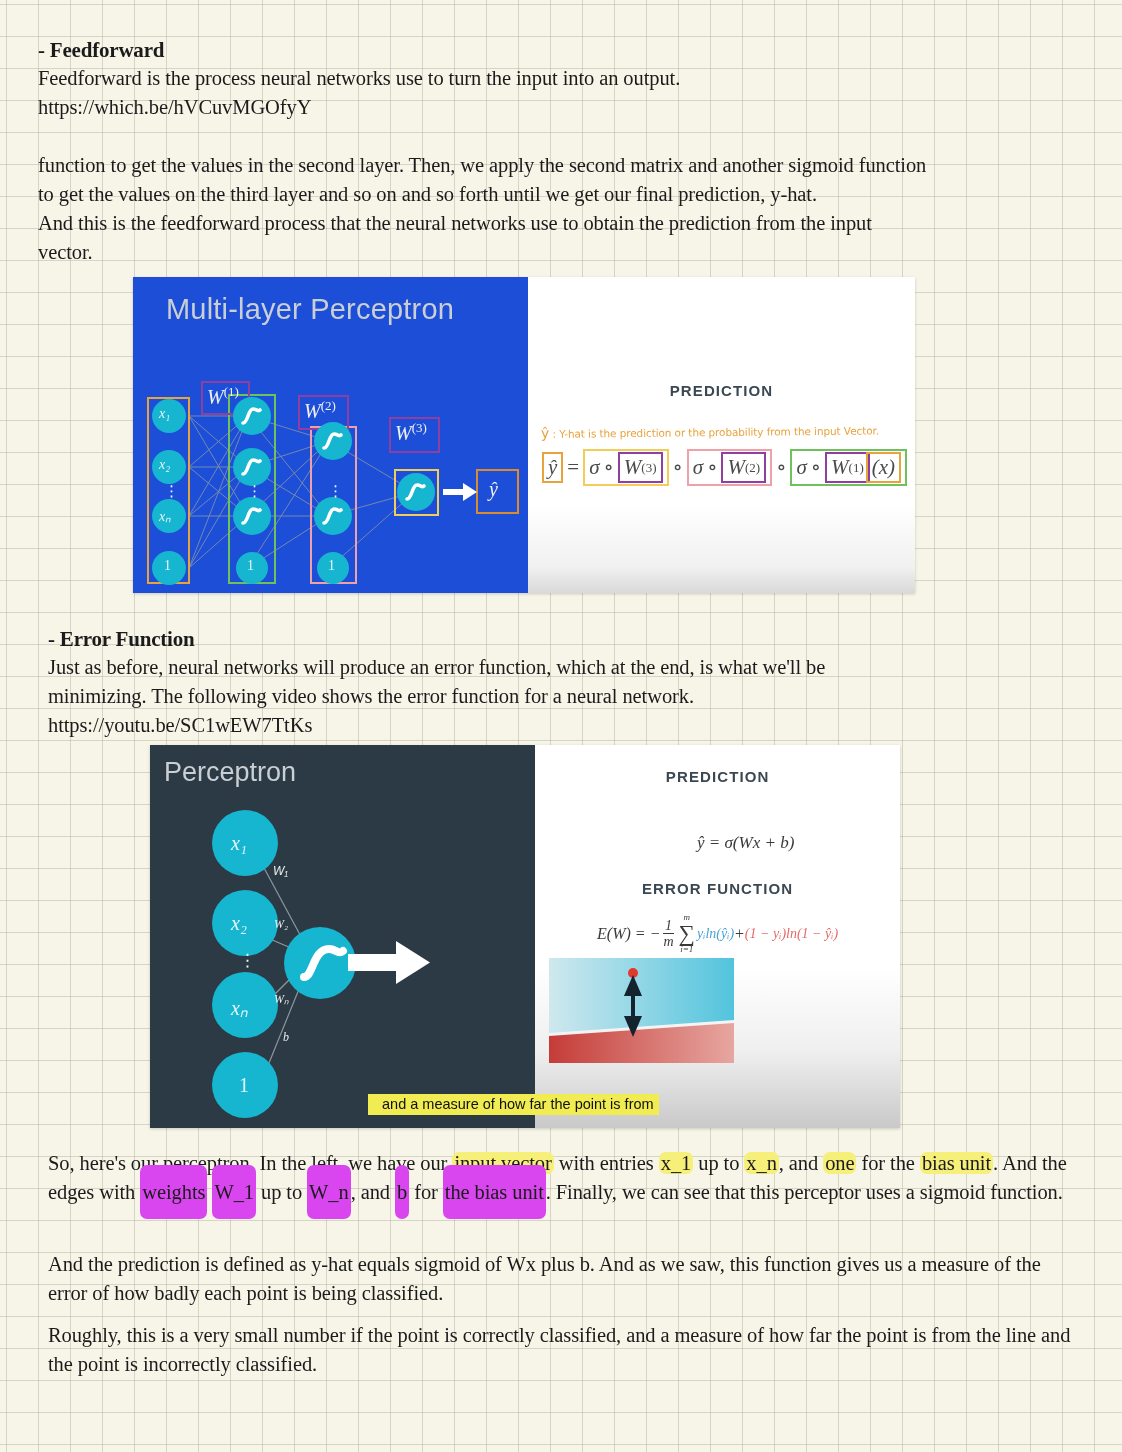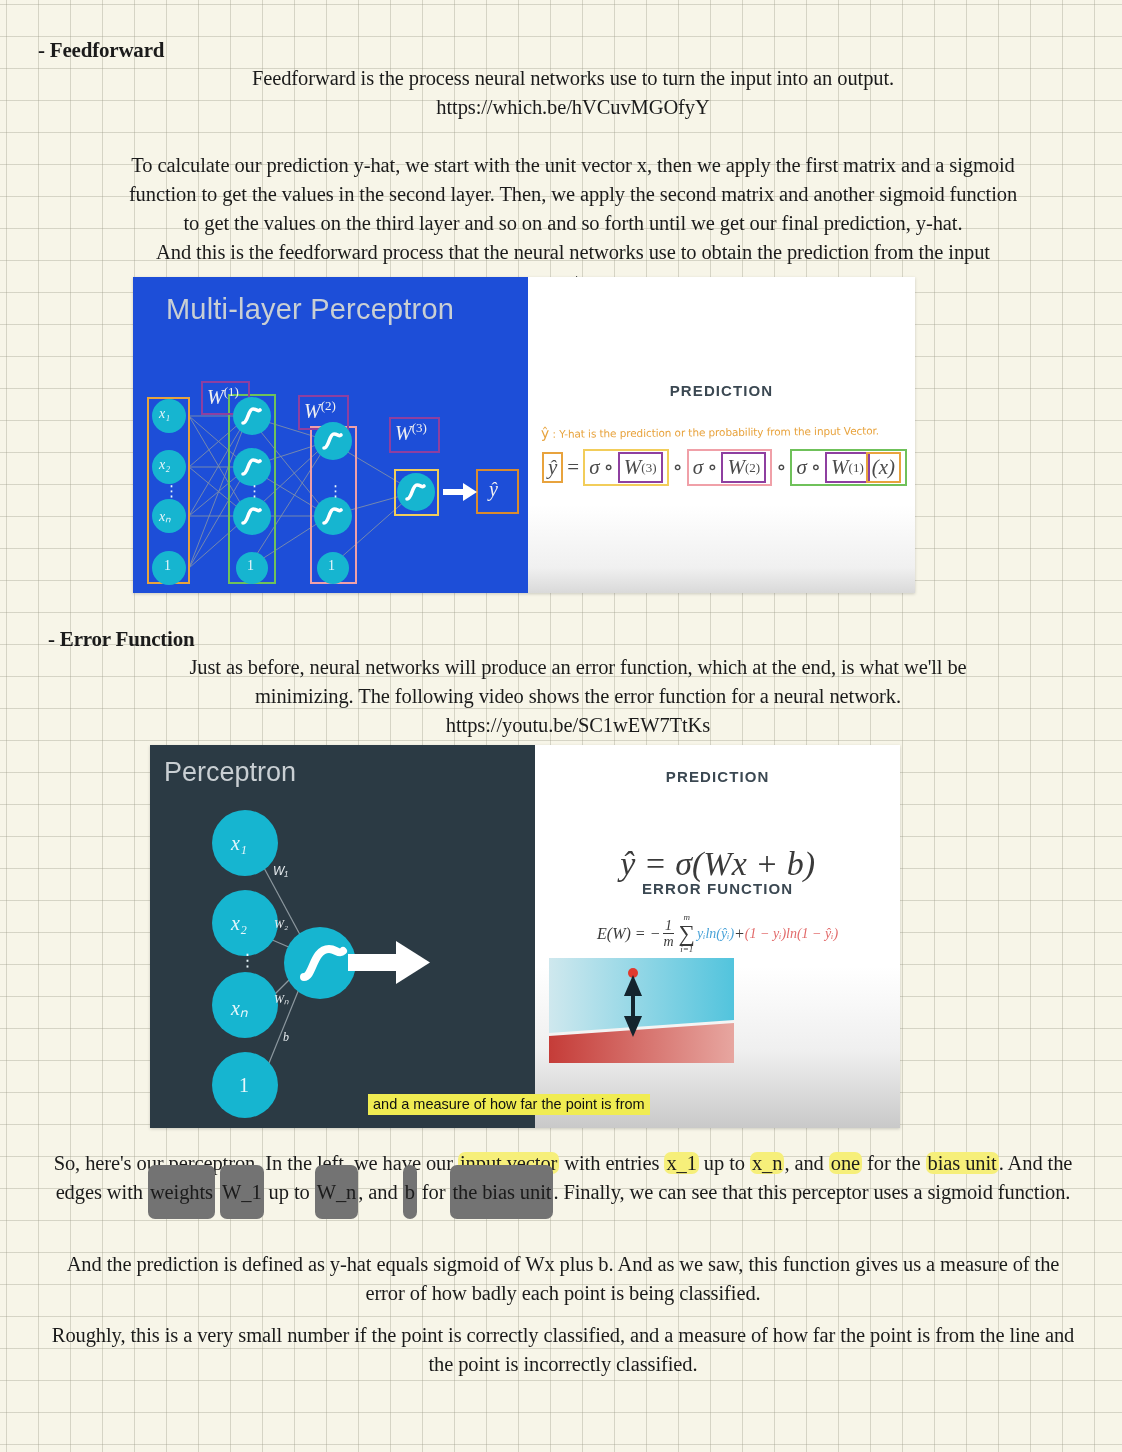--- a/index.html
+++ b/index.html
@@ -39,7 +39,6 @@
     font-size: 20.5px;
     line-height: 29px;
     letter-spacing: -0.1px;
-    text-align: center;
   }
   .para { margin: 0; }
 

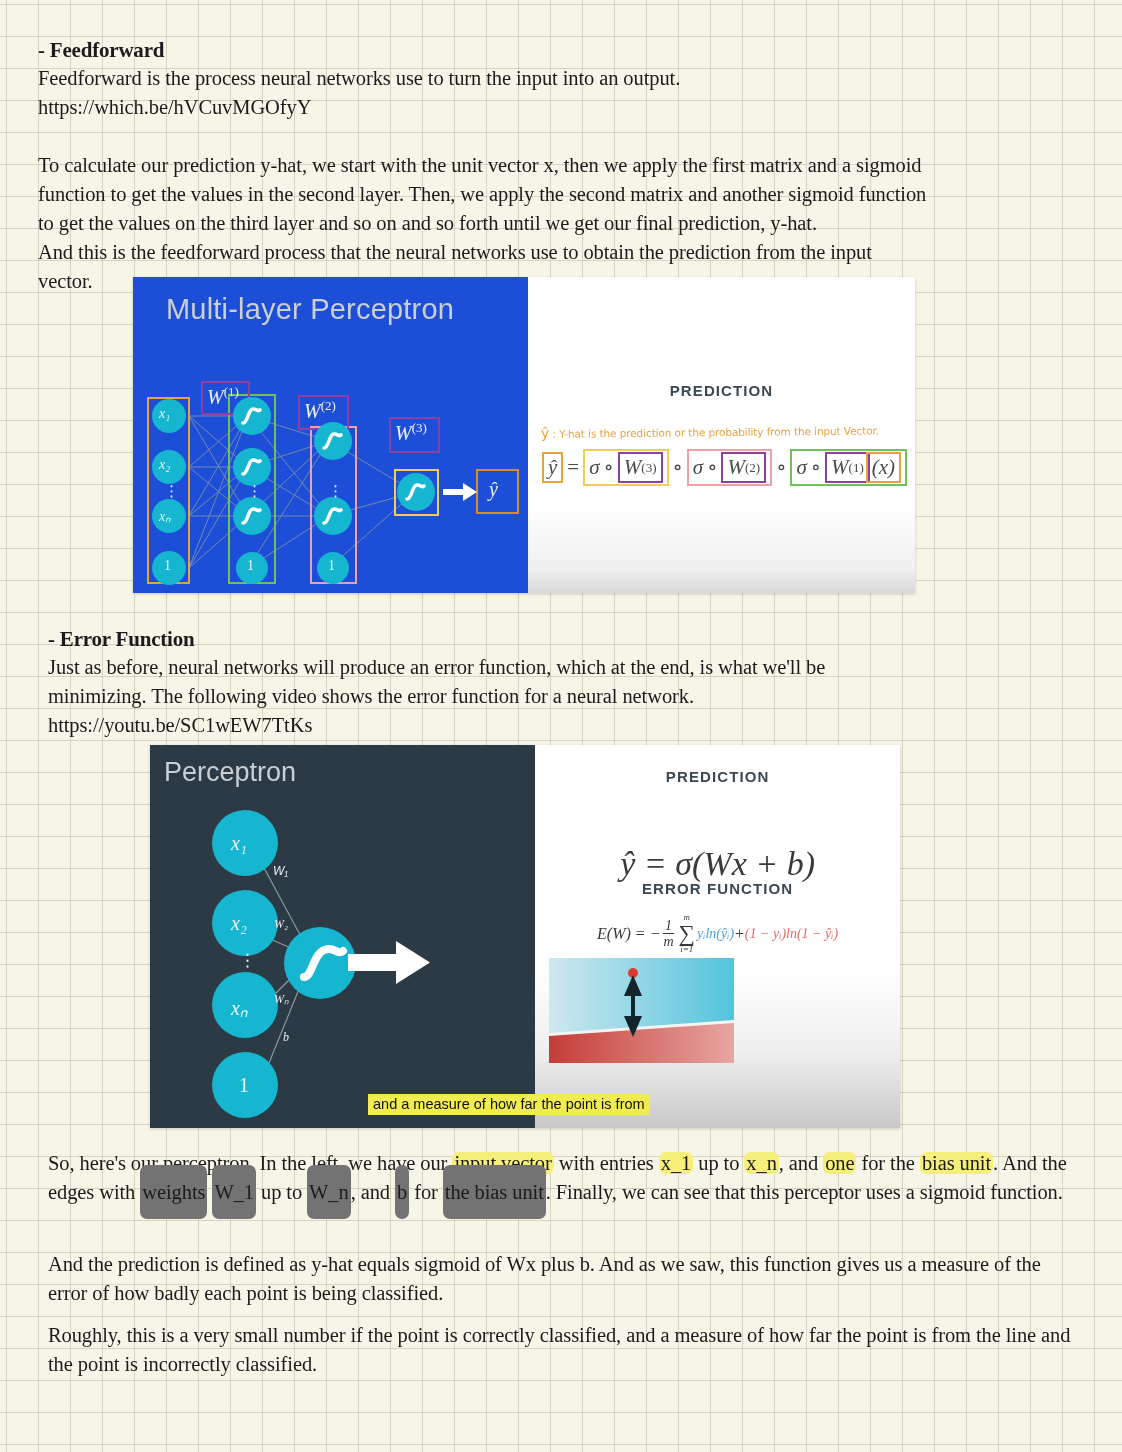--- a/index.html
+++ b/index.html
@@ -191,7 +191,6 @@
     <div class="body-line">Feedforward is the process neural networks use to turn the input into an output.</div>
     <div class="body-line">https://which.be/hVCuvMGOfyY</div>
     <div class="body-line" style="height:29px;">&nbsp;</div>
-    <div class="body-line">To calculate our prediction y-hat, we start with the unit vector x, then we apply the first matrix and a sigmoid</div>
     <div class="body-line">function to get the values in the second layer. Then, we apply the second matrix and another sigmoid function</div>
     <div class="body-line">to get the values on the third layer and so on and so forth until we get our final prediction, y-hat.</div>
     <div class="body-line">And this is the feedforward process that the neural networks use to obtain the prediction from the input</div>

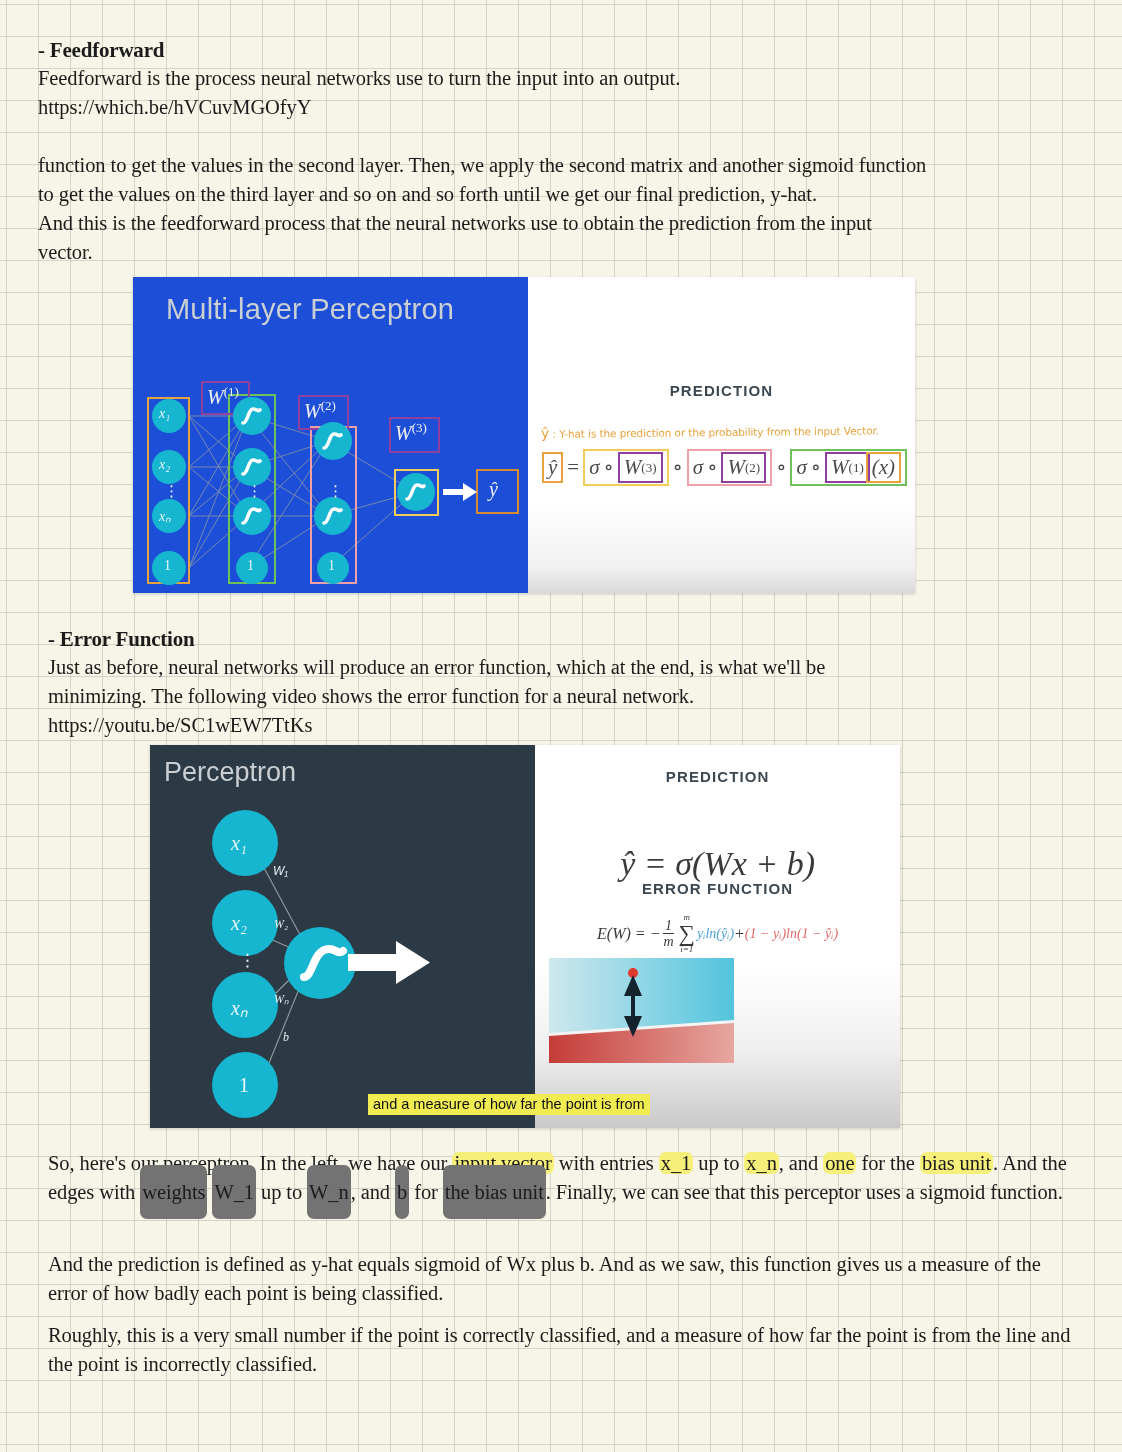--- a/index.html
+++ b/index.html
@@ -388,7 +388,7 @@
     <div class="p-right">
       <div class="pred-label" style="top:23px;">PREDICTION</div>
 
-      <div class="math" style="top:100px; font-size:34px;">
+      <div class="math" style="top:88px; font-size:17px;margin-left:28px;">
         <span style="font-style:italic;">ŷ = σ(Wx + b)</span>
       </div>
 

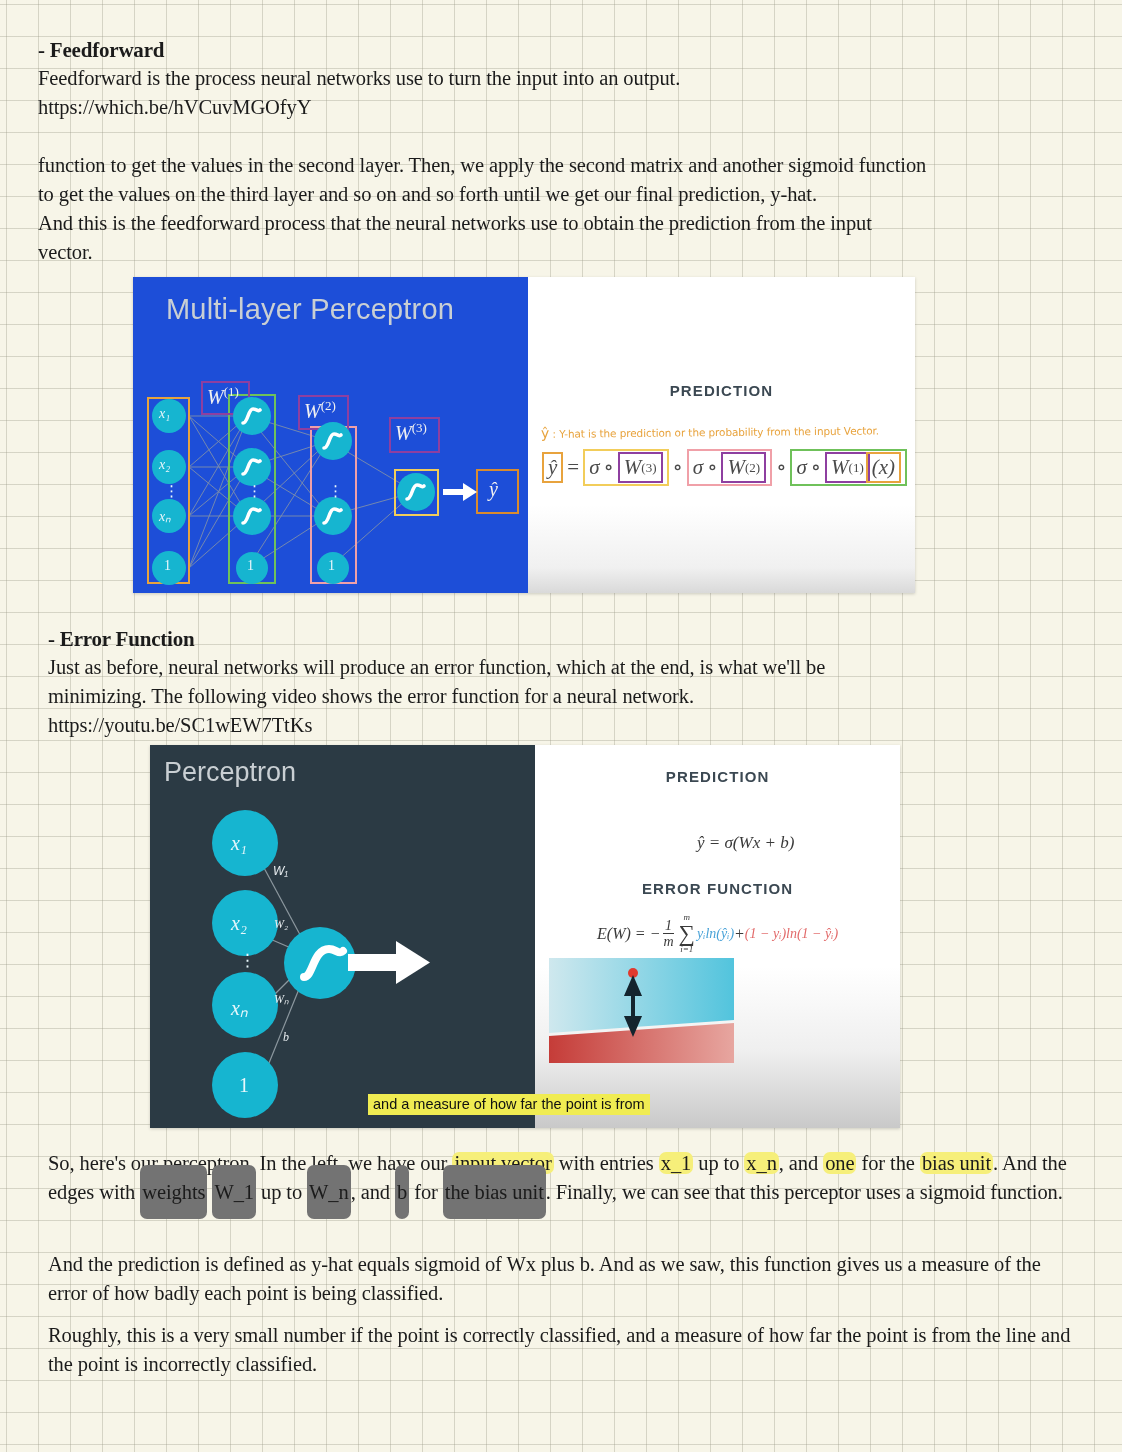--- a/index.html
+++ b/index.html
@@ -162,7 +162,7 @@
     color: #111;
     font-family: "Liberation Sans", "DejaVu Sans", sans-serif;
     font-size: 14.5px;
-    padding: 2px 5px 3px 5px;
+    padding: 2px 5px 3px 14px;
     white-space: nowrap;
     z-index: 6;
   }

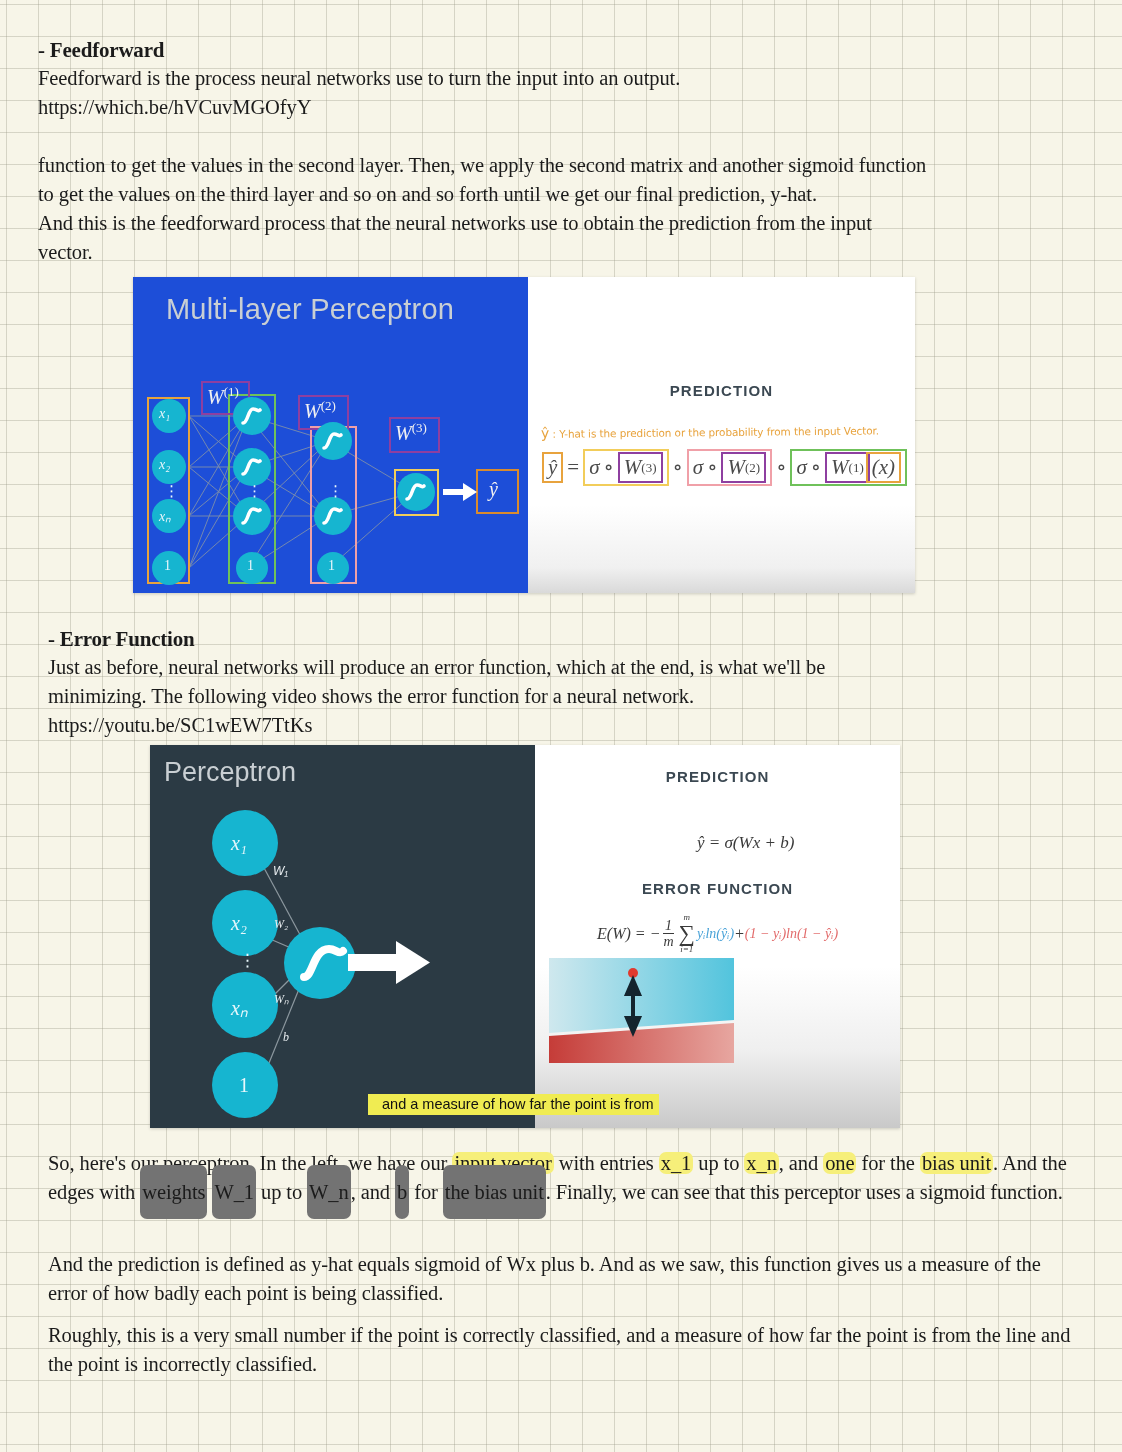--- a/index.html
+++ b/index.html
@@ -43,7 +43,7 @@
   .para { margin: 0; }
 
   .hl-y { background-color: #f6ef7a; border-radius: 7px; padding: 0 2px; box-decoration-break: clone; -webkit-box-decoration-break: clone; }
-  .hl-g { background-color: #737373; border-radius: 7px; padding: 16px 2px; box-decoration-break: clone; -webkit-box-decoration-break: clone; }
+  .hl-g { background-color: #d946ef; border-radius: 7px; padding: 16px 2px; box-decoration-break: clone; -webkit-box-decoration-break: clone; }
 
   
   #fig-mlp {

